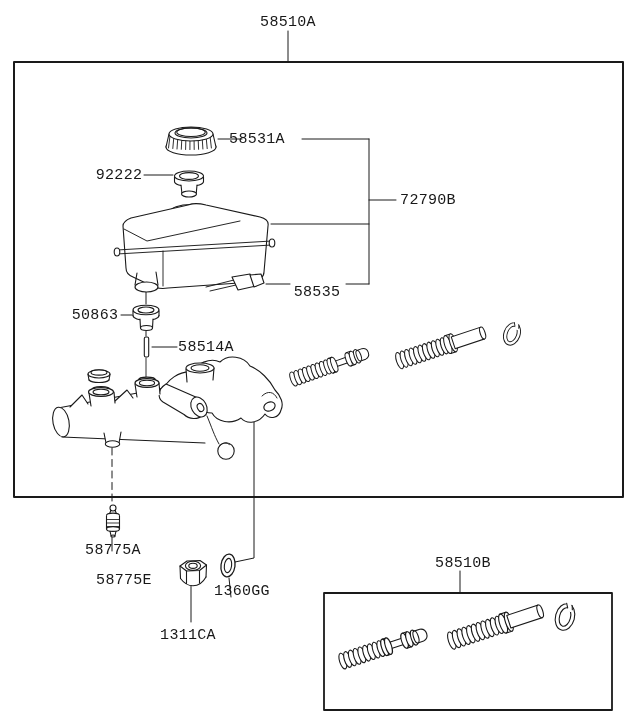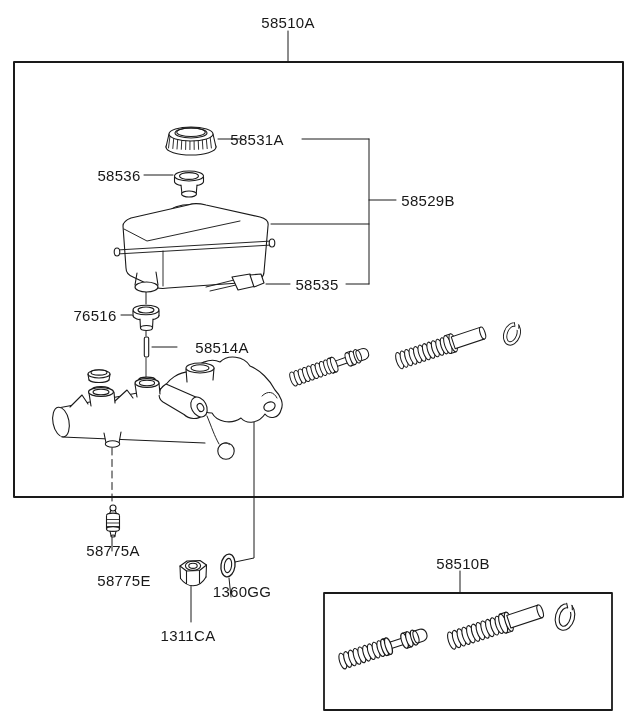--- a/index.html
+++ b/index.html
@@ -5,7 +5,7 @@
   html,body{margin:0;padding:0;background:#ffffff;}
   .stage{
     position:relative;width:638px;height:727px;background:#ffffff;overflow:hidden;
-    font-family:Liberation Sans, sans-serif;
+    font-family:Liberation Mono, monospace;
   }
   .stage svg{position:absolute;left:0;top:0;}
   .lbl{

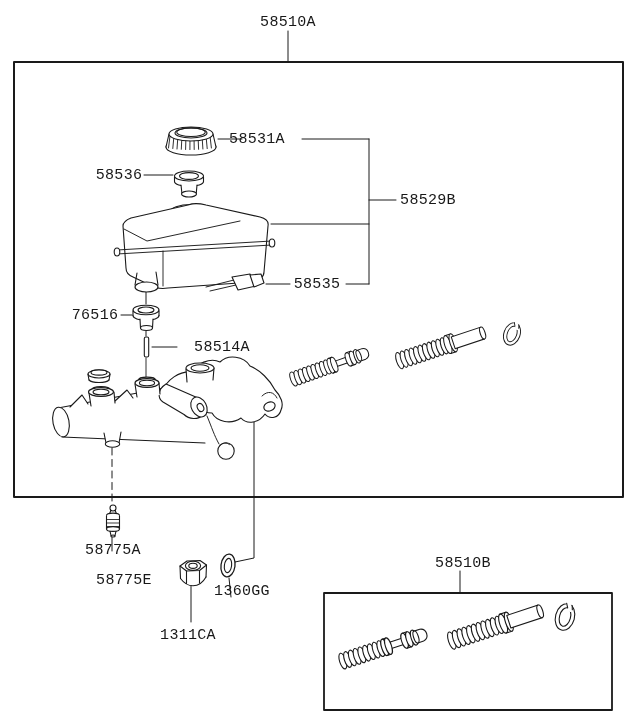--- a/index.html
+++ b/index.html
@@ -274,7 +274,7 @@
 
 <div class="lbl" style="left:288px;top:22px">58510A</div>
 <div class="lbl" style="left:257px;top:139px">58531A</div>
-<div class="lbl" style="left:119px;top:175px">58536</div>
+<div class="lbl" style="left:119px;top:175px">92222</div>
 <div class="lbl" style="left:428px;top:200px">58529B</div>
 <div class="lbl" style="left:317px;top:284px">58535</div>
 <div class="lbl" style="left:95px;top:315px">76516</div>

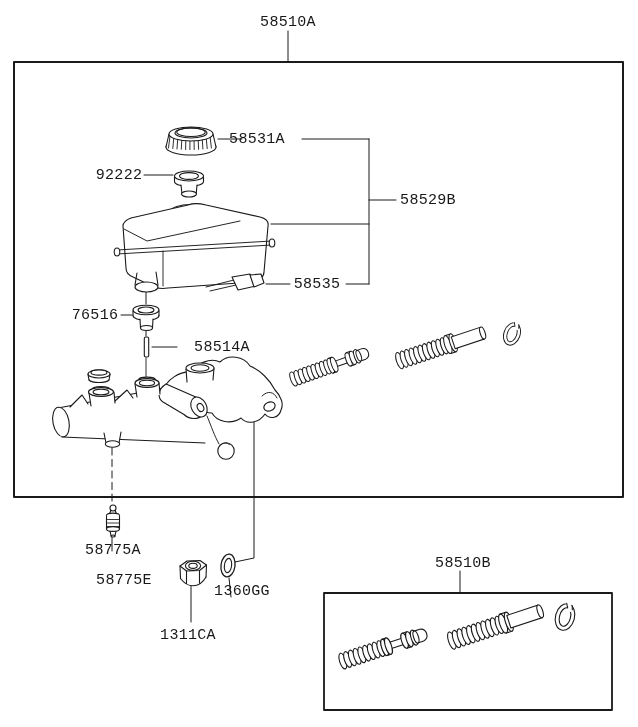--- a/index.html
+++ b/index.html
@@ -275,7 +275,7 @@
 <div class="lbl" style="left:288px;top:22px">58510A</div>
 <div class="lbl" style="left:257px;top:139px">58531A</div>
 <div class="lbl" style="left:119px;top:175px">92222</div>
-<div class="lbl" style="left:428px;top:200px">58529B</div>
+<div class="lbl" style="left:428px;top:200px">72790B</div>
 <div class="lbl" style="left:317px;top:284px">58535</div>
 <div class="lbl" style="left:95px;top:315px">76516</div>
 <div class="lbl" style="left:222px;top:347px">58514A</div>

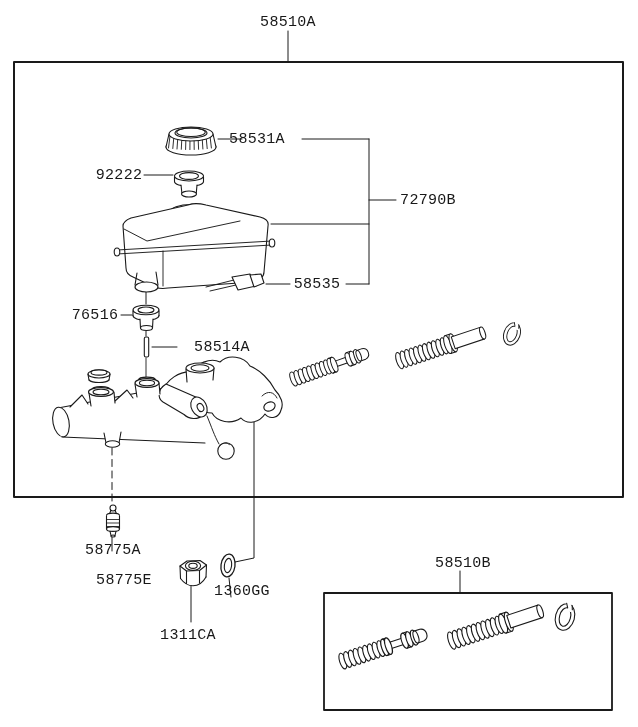--- a/index.html
+++ b/index.html
@@ -276,7 +276,7 @@
 <div class="lbl" style="left:257px;top:139px">58531A</div>
 <div class="lbl" style="left:119px;top:175px">92222</div>
 <div class="lbl" style="left:428px;top:200px">72790B</div>
-<div class="lbl" style="left:317px;top:284px">58535</div>
+<div class="lbl" style="left:317px;top:292px">58535</div>
 <div class="lbl" style="left:95px;top:315px">76516</div>
 <div class="lbl" style="left:222px;top:347px">58514A</div>
 <div class="lbl" style="left:113px;top:550px">58775A</div>

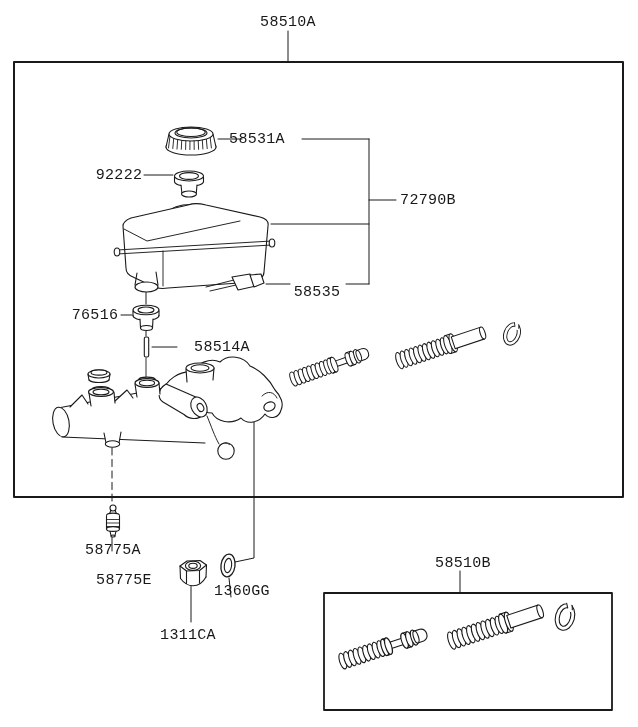--- a/index.html
+++ b/index.html
@@ -277,7 +277,7 @@
 <div class="lbl" style="left:119px;top:175px">92222</div>
 <div class="lbl" style="left:428px;top:200px">72790B</div>
 <div class="lbl" style="left:317px;top:292px">58535</div>
-<div class="lbl" style="left:95px;top:315px">76516</div>
+<div class="lbl" style="left:95px;top:315px">50863</div>
 <div class="lbl" style="left:222px;top:347px">58514A</div>
 <div class="lbl" style="left:113px;top:550px">58775A</div>
 <div class="lbl" style="left:124px;top:580px">58775E</div>

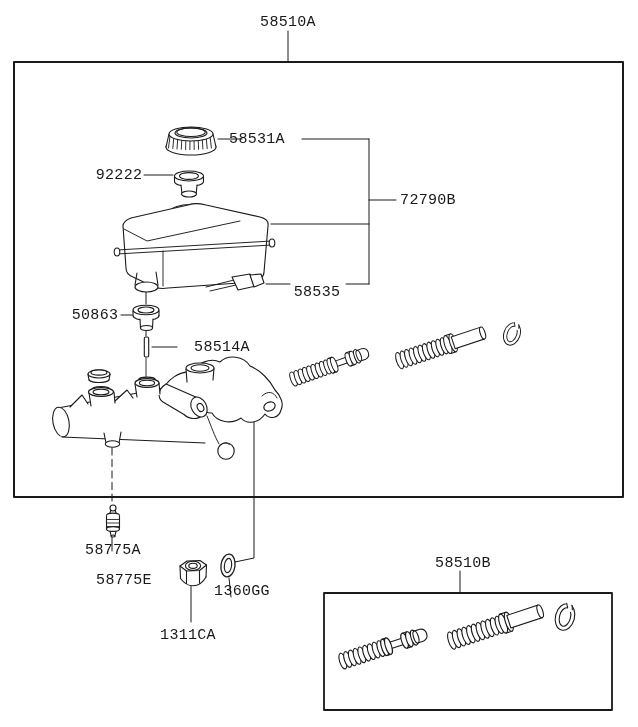--- a/index.html
+++ b/index.html
@@ -278,7 +278,7 @@
 <div class="lbl" style="left:428px;top:200px">72790B</div>
 <div class="lbl" style="left:317px;top:292px">58535</div>
 <div class="lbl" style="left:95px;top:315px">50863</div>
-<div class="lbl" style="left:222px;top:347px">58514A</div>
+<div class="lbl" style="left:206px;top:347px">58514A</div>
 <div class="lbl" style="left:113px;top:550px">58775A</div>
 <div class="lbl" style="left:124px;top:580px">58775E</div>
 <div class="lbl" style="left:242px;top:591px">1360GG</div>

